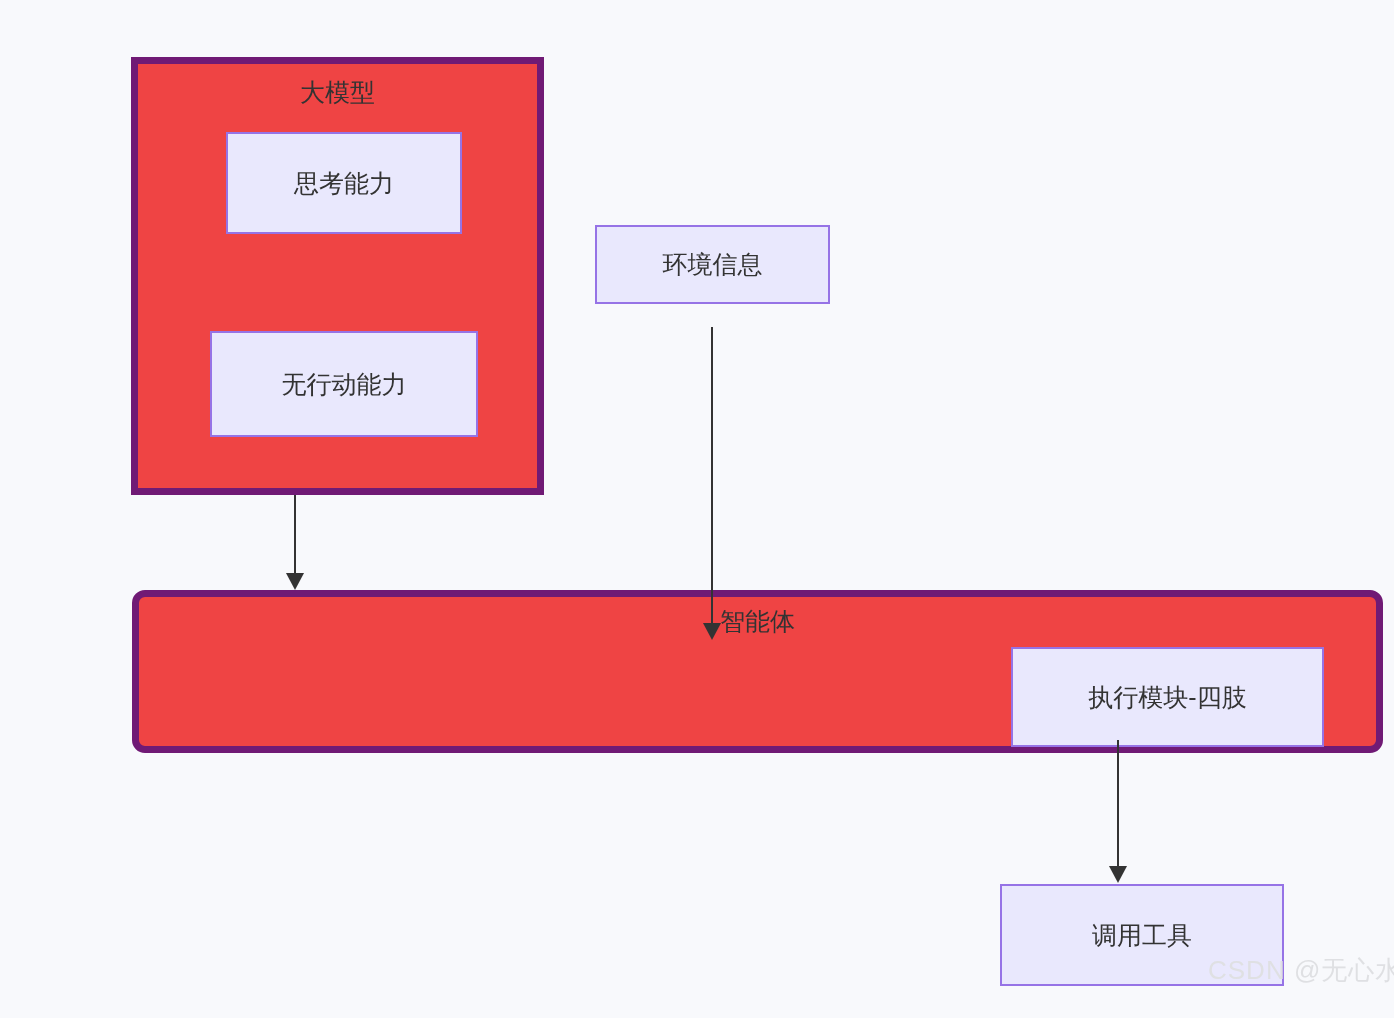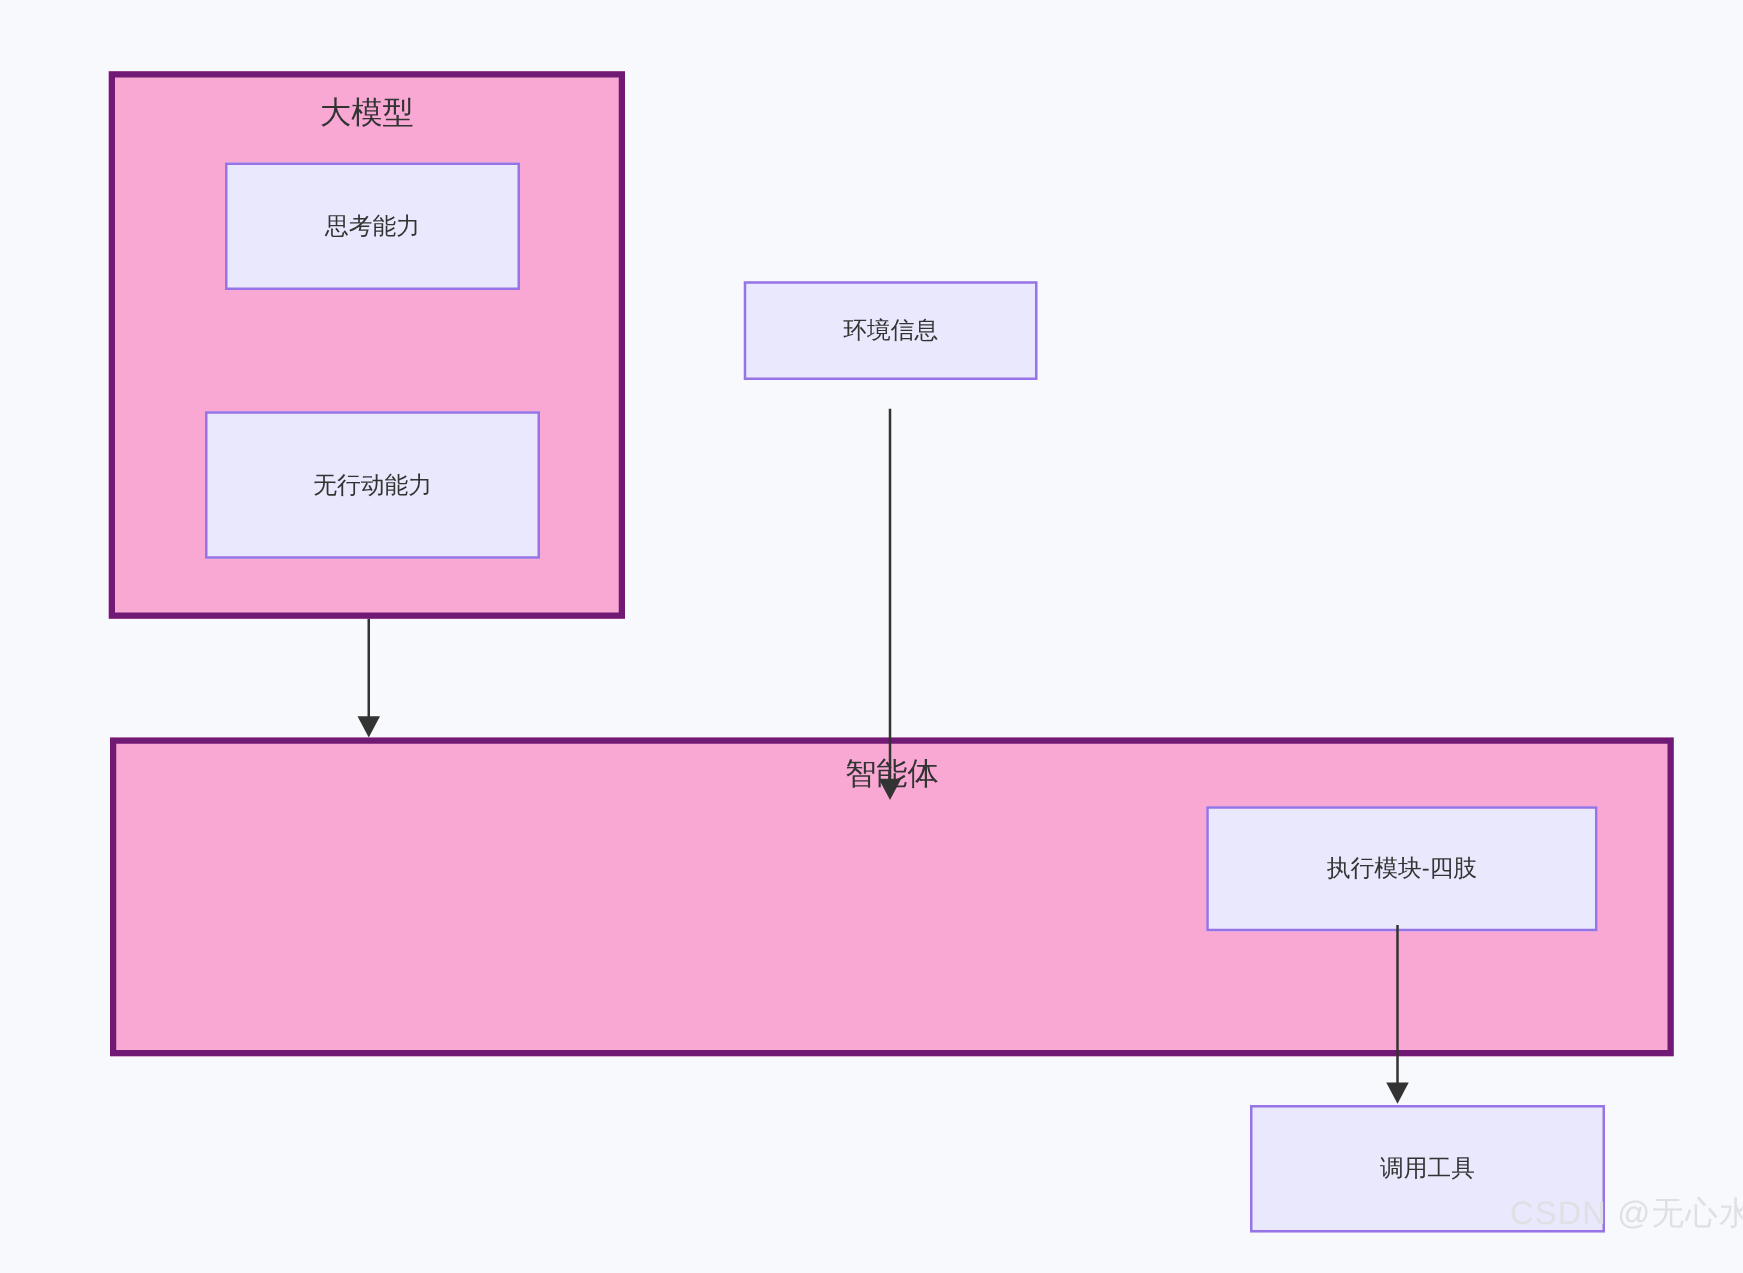--- a/index.html
+++ b/index.html
@@ -26,9 +26,10 @@
   
   .group {
     position: absolute;
-    background: #f9a8d4;
-    border: 5px solid #701a75;
+    background: #ef4444;
+    border: 7px solid #701a75;
     box-sizing: border-box;
+    margin-left: 44px;
   }
   .group > .group-title {
     position: absolute;

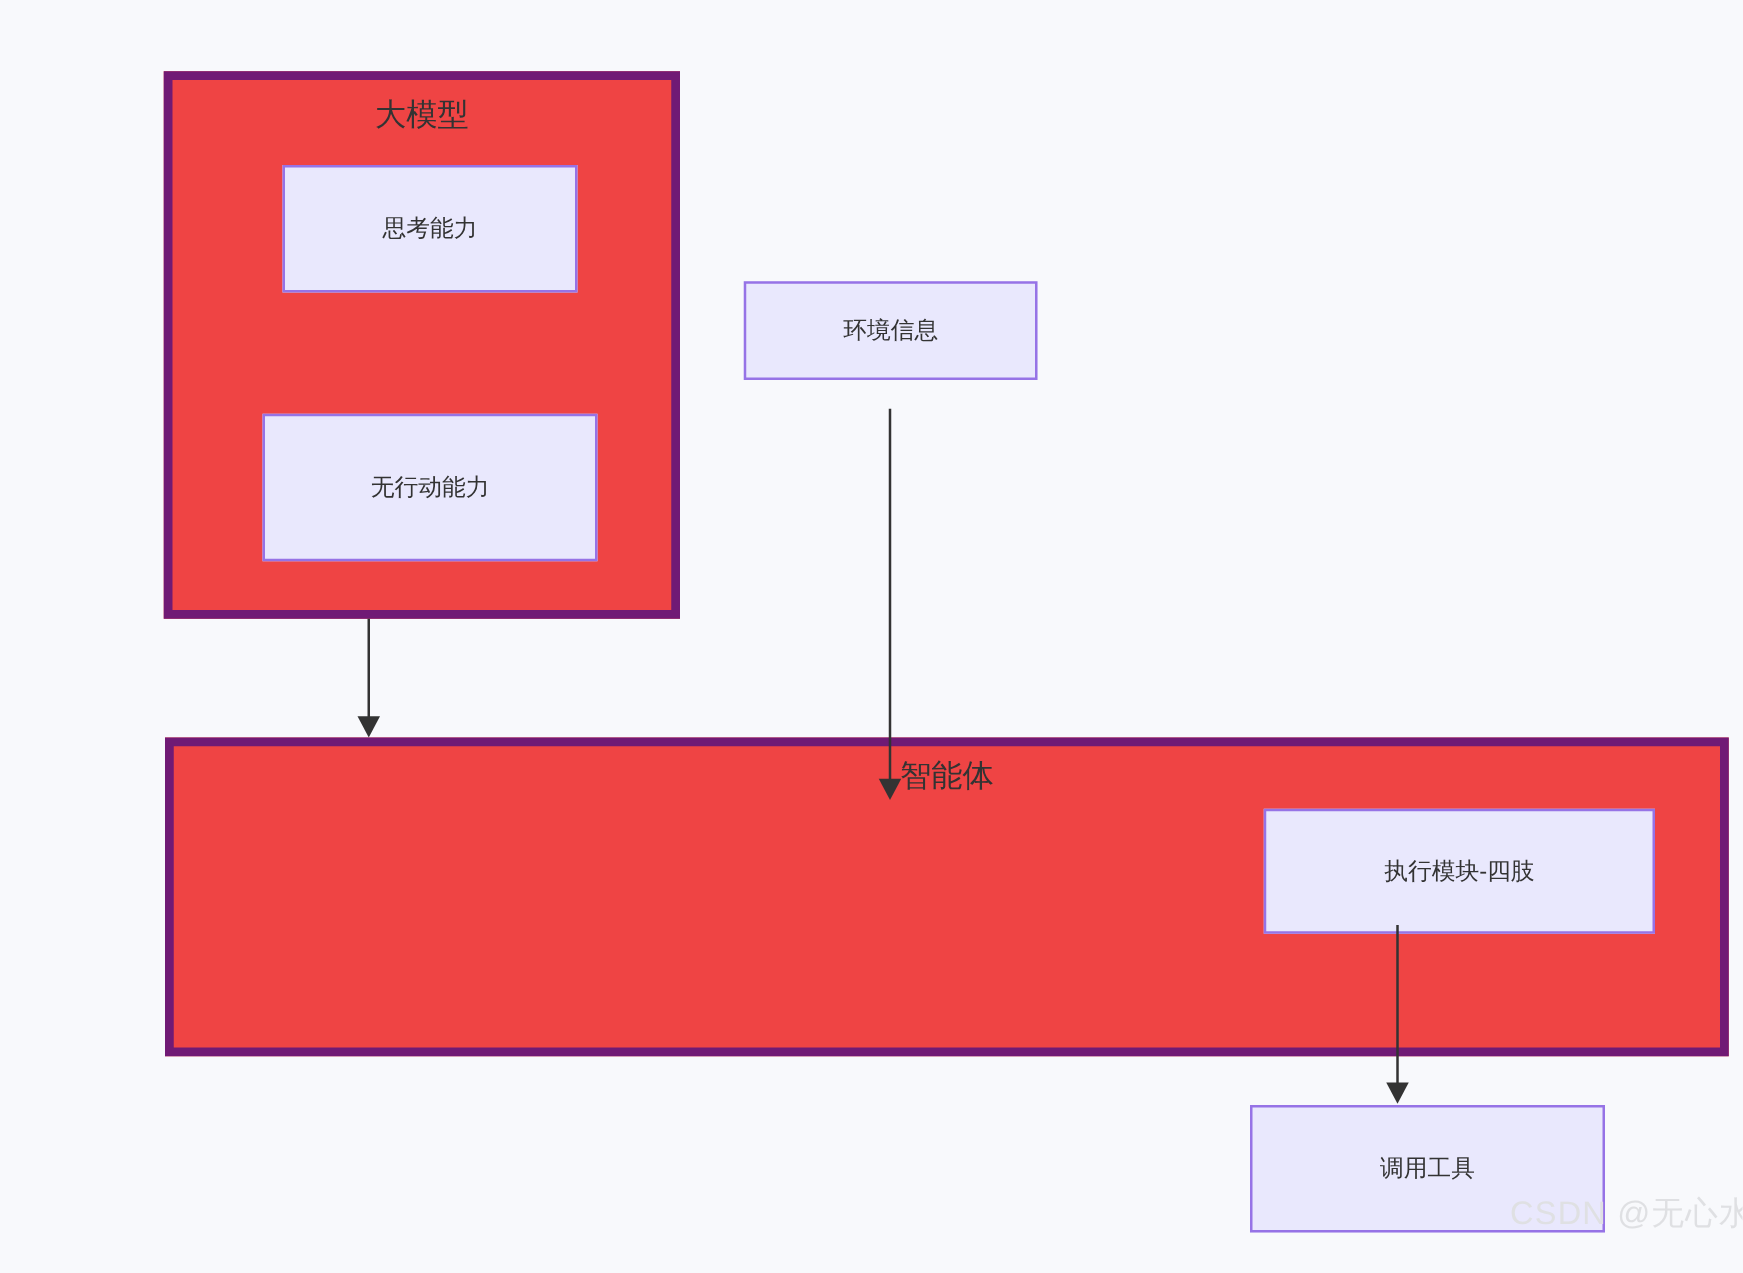--- a/index.html
+++ b/index.html
@@ -52,7 +52,7 @@
     align-items: center;
     justify-content: center;
     color: #333333;
-    font-size: 19px;
+    font-size: 25px;
     line-height: 1;
     white-space: nowrap;
   }

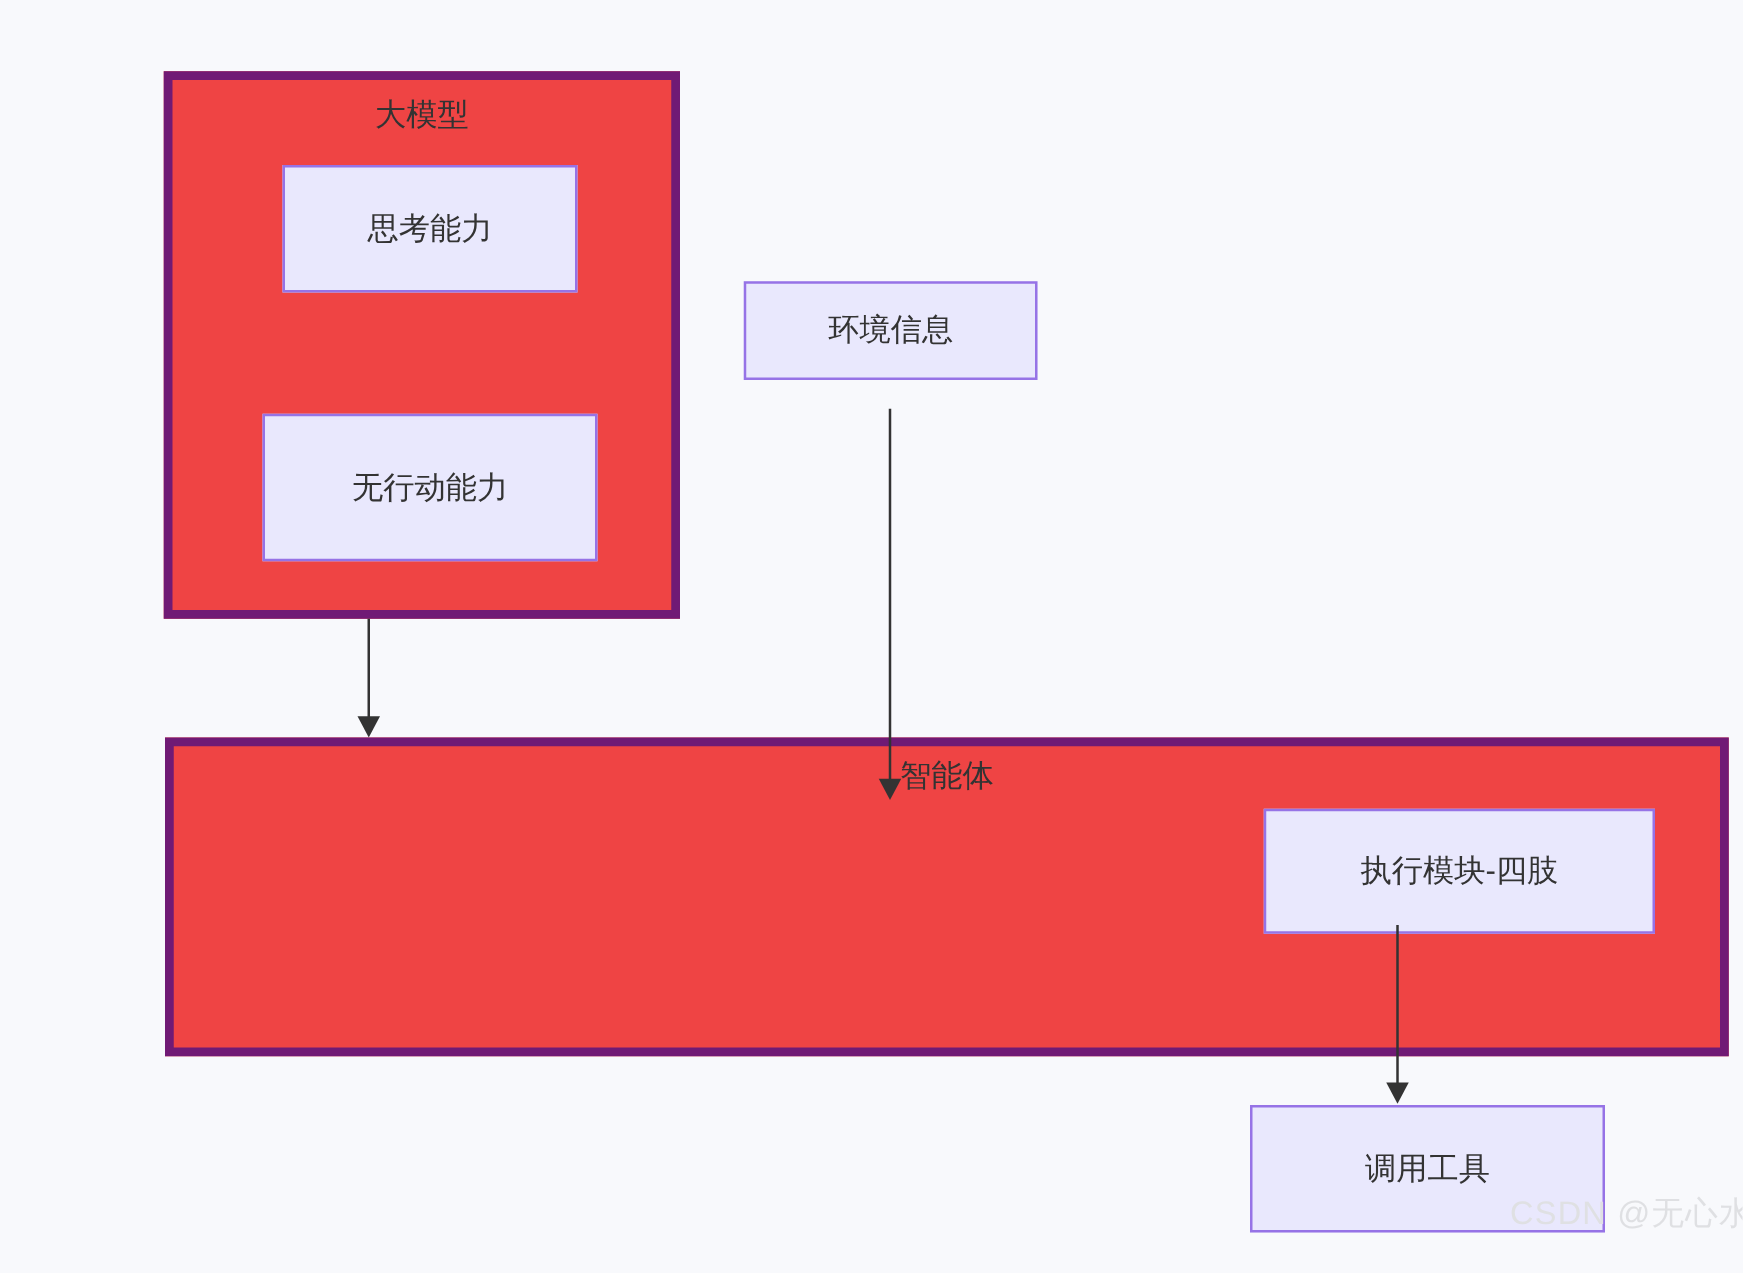--- a/index.html
+++ b/index.html
@@ -93,7 +93,7 @@
 
     <div class="node" style="left:88px; top:68px; width:236px; height:102px;">思考能力</div>
 
-    <div class="node" style="left:72px; top:267px; width:268px; height:118px;">无行动能力</div>
+    <div class="node" style="left:72px; top:267px; width:268px; height:106px;">无行动能力</div>
   </div>
 
   <div class="node" style="left:595px; top:225px; width:235px; height:79px;">环境信息</div>

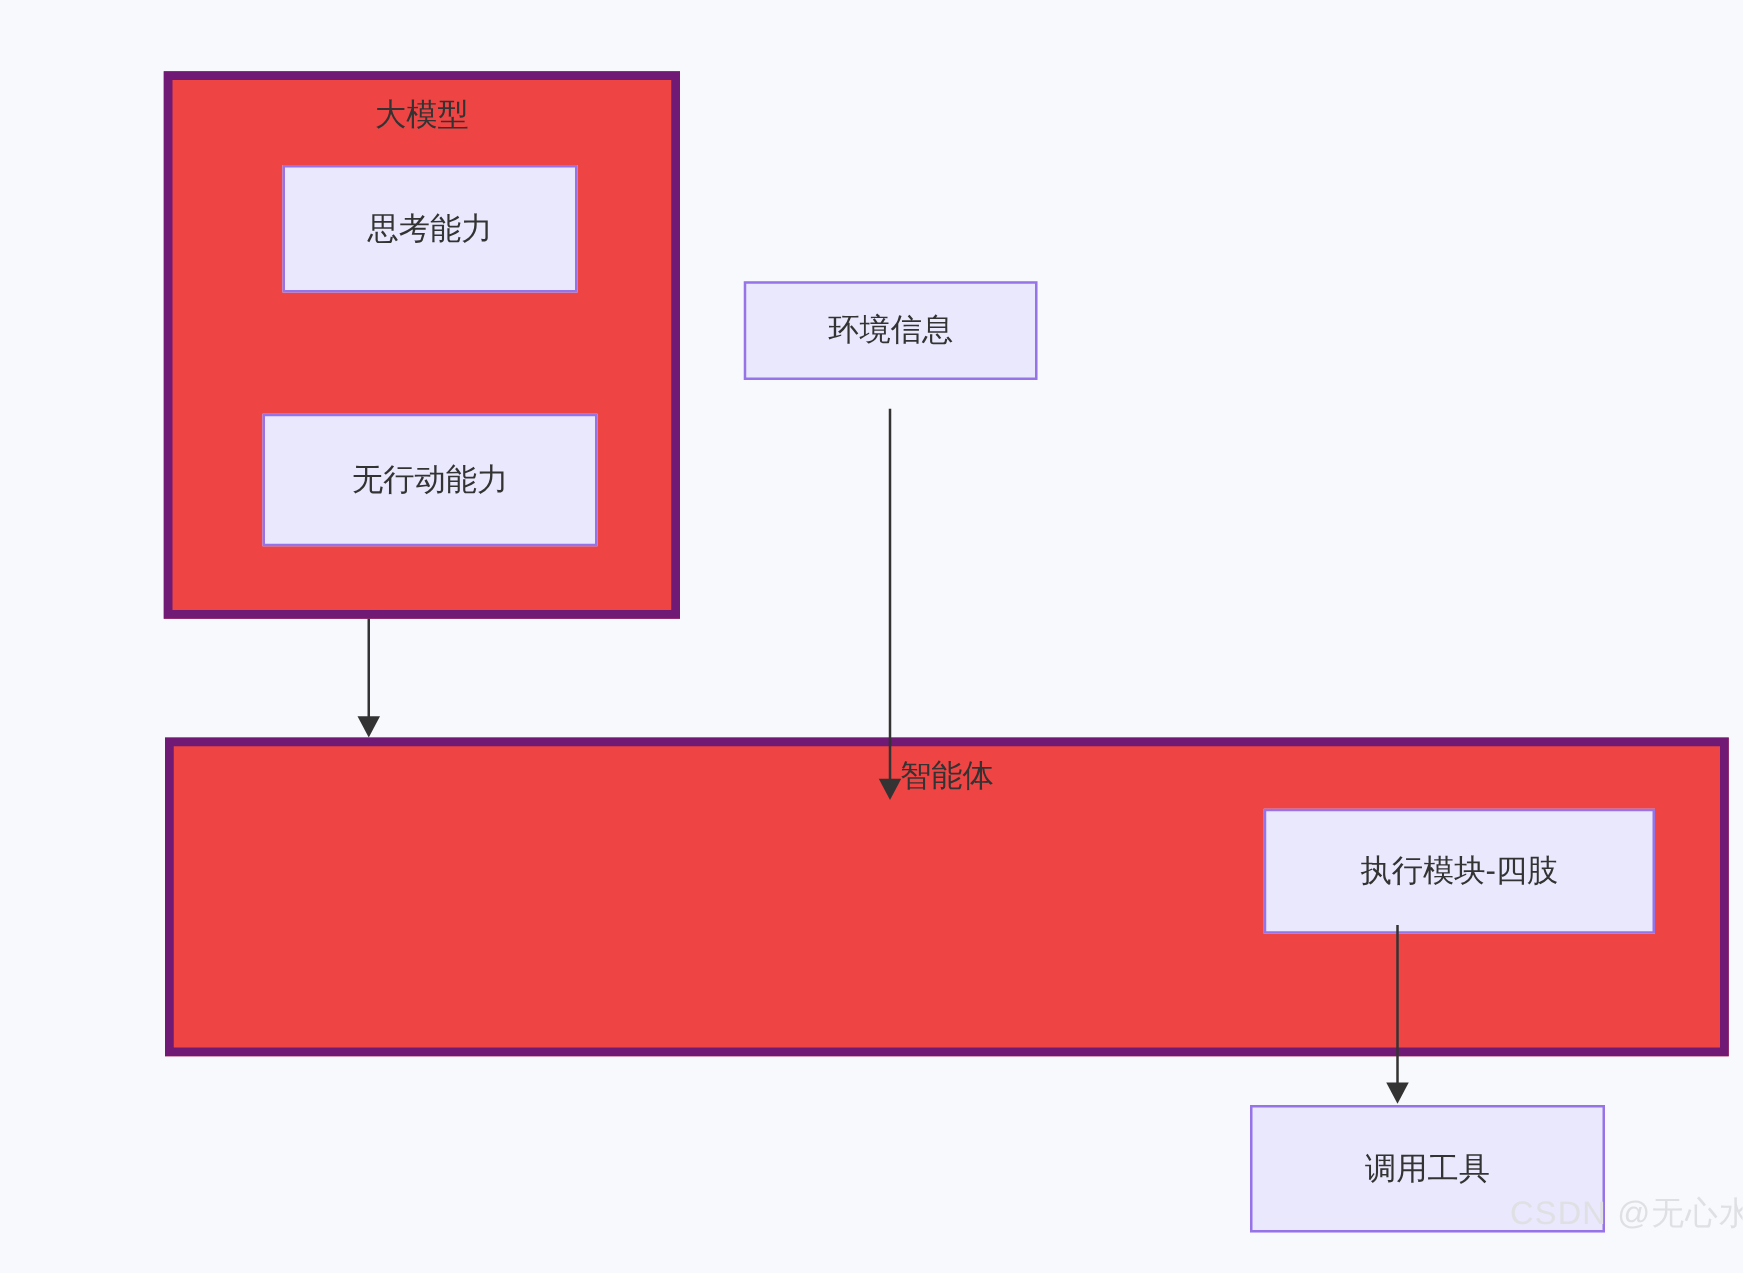--- a/index.html
+++ b/index.html
@@ -98,7 +98,7 @@
 
   <div class="node" style="left:595px; top:225px; width:235px; height:79px;">环境信息</div>
 
-  <div class="group" style="left:88px; top:590px; width:1251px; height:255px;">
+  <div class="group" style="left:88px; top:590px; width:1251px; height:163px;border-radius:13px;">
     <div class="group-title" style="top:9px;">智能体</div>
 
 

